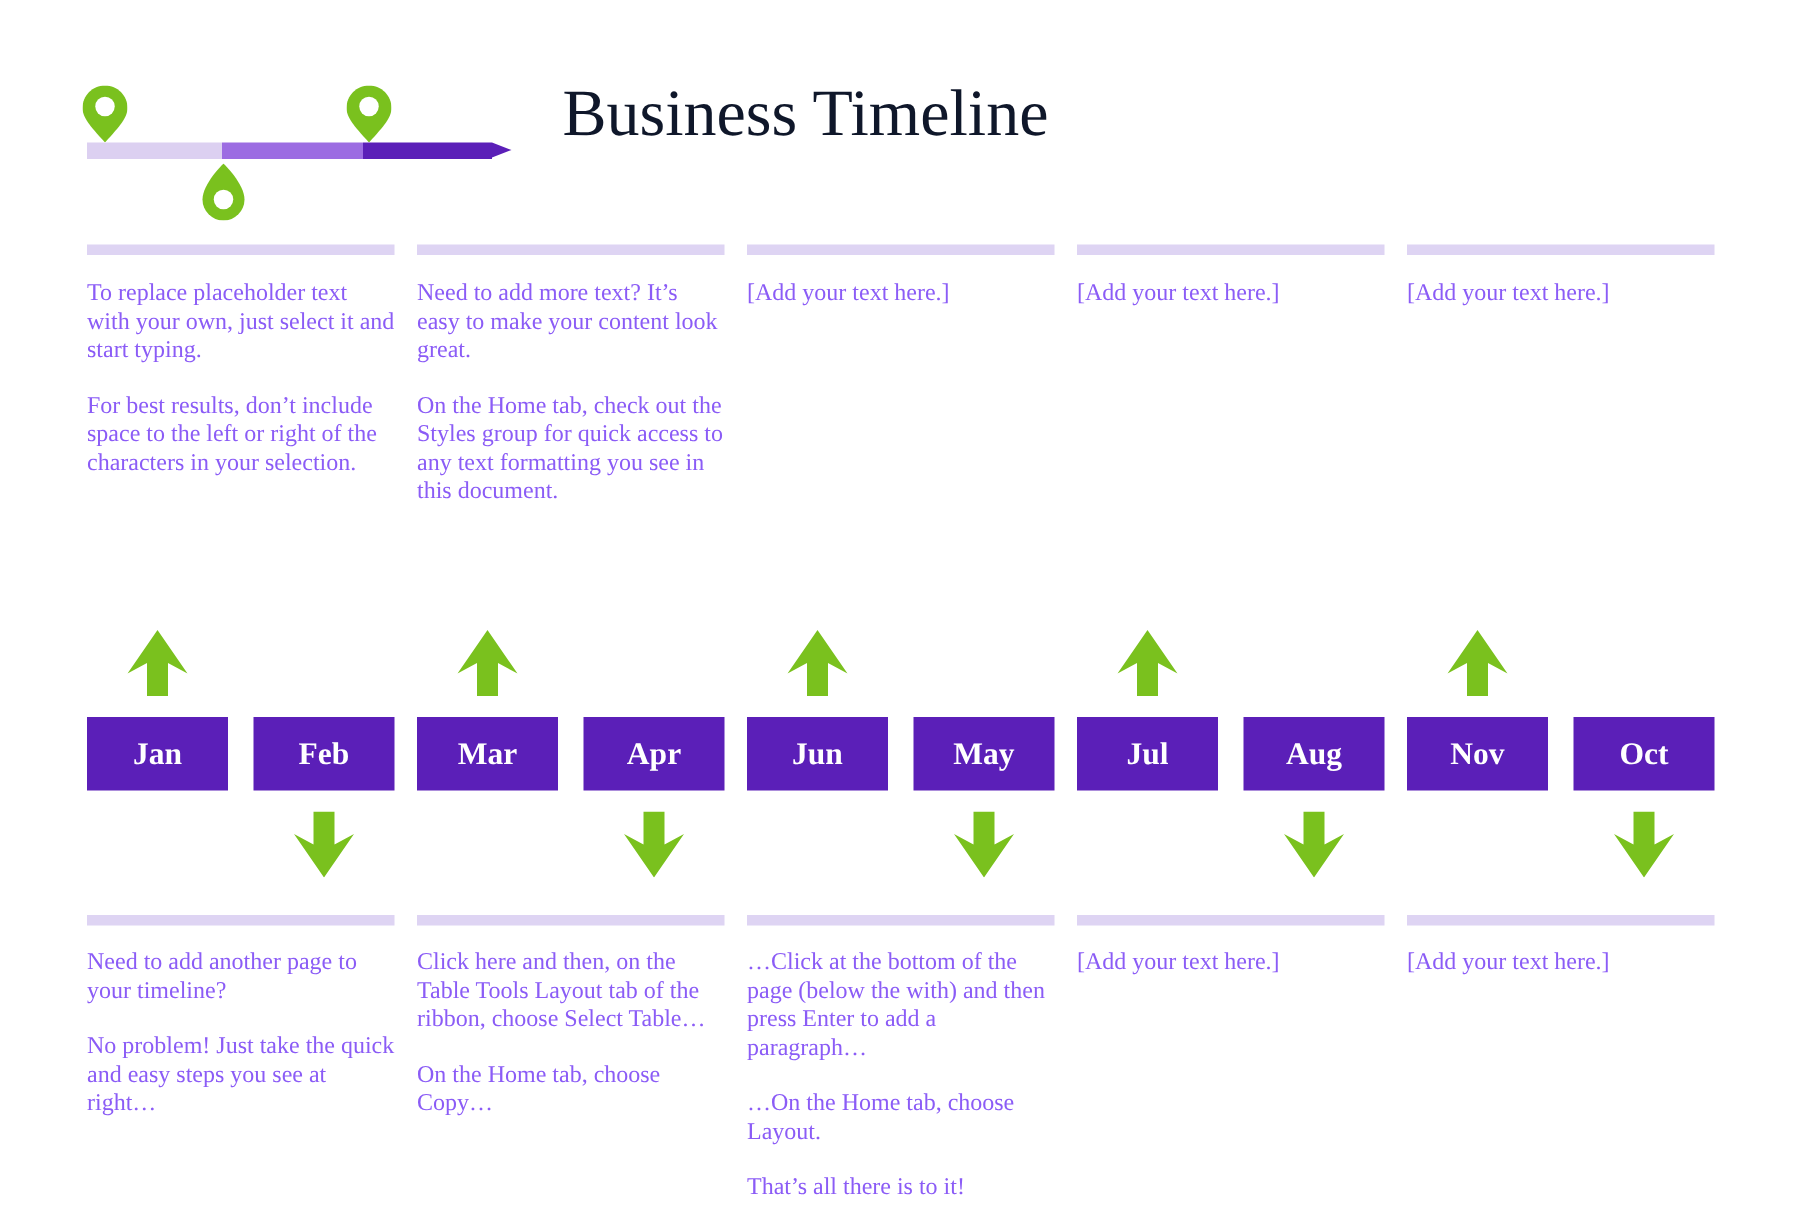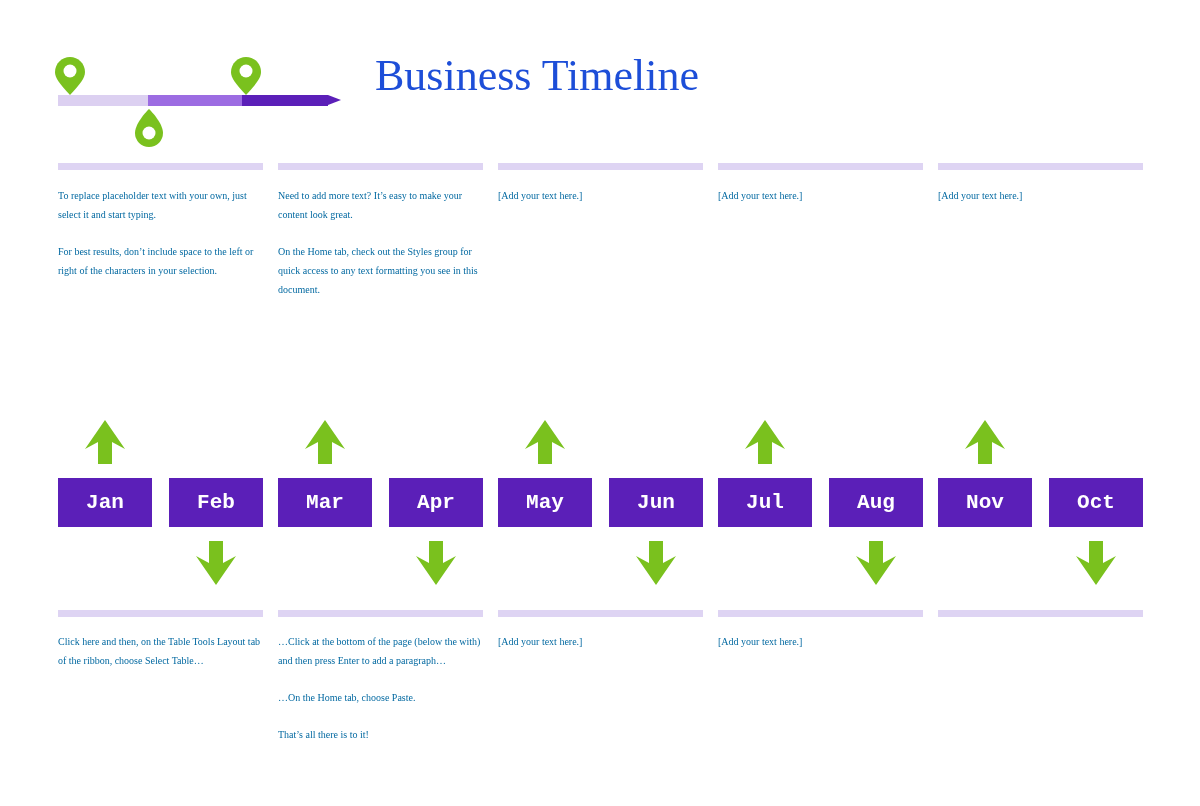--- a/index.html
+++ b/index.html
@@ -37,7 +37,7 @@
     font-family: "Liberation Serif", serif;
     font-size: 44px;
     line-height: 1.0;
-    color: #1d4ed8;
+    color: #0f172a;
     white-space: nowrap;
   }
 

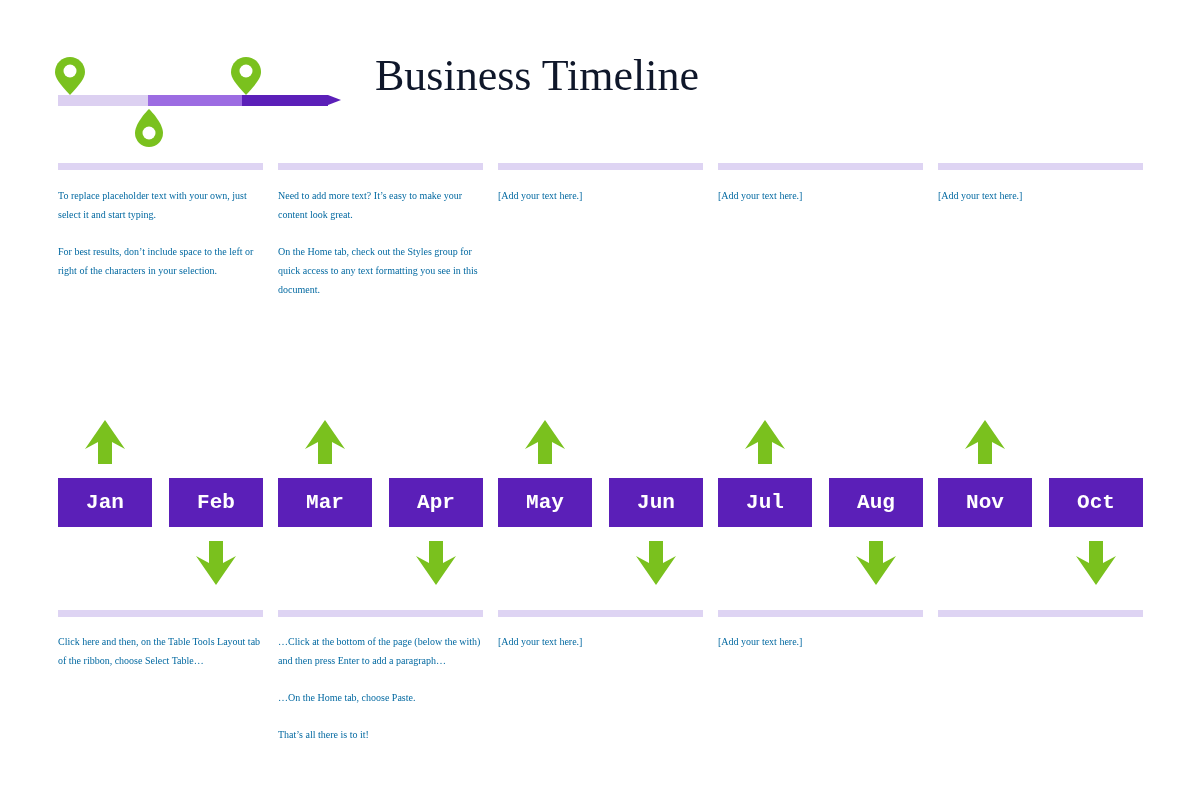--- a/index.html
+++ b/index.html
@@ -62,9 +62,9 @@
   .text-row-bottom { top: 632px; }
   .text-col p {
     font-family: "Liberation Serif", serif;
-    font-size: 10px;
+    font-size: 16px;
     line-height: 19px;
-    color: #0369a1;
+    color: #8b5cf6;
     margin: 0 0 18px 0;
   }
   .text-col p:last-child { margin-bottom: 0; }

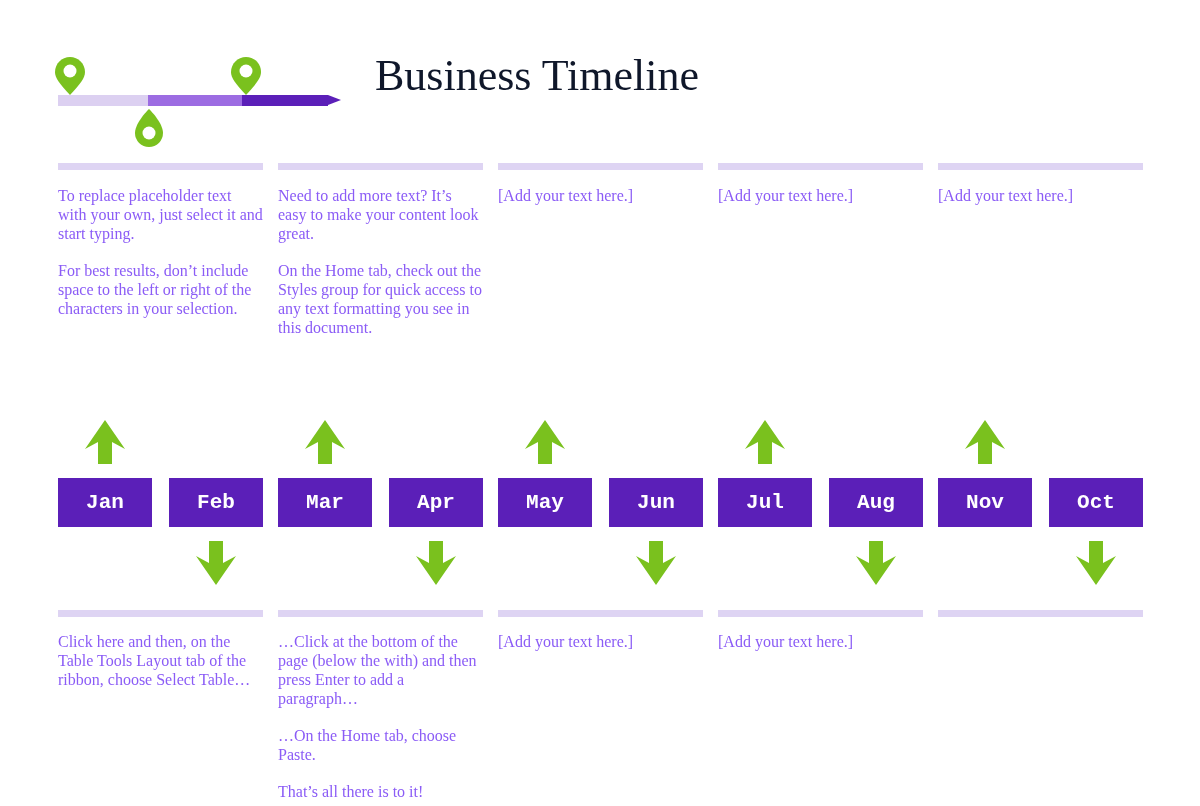--- a/index.html
+++ b/index.html
@@ -81,7 +81,7 @@
     width: 94px; height: 49px;
     background: #5B1FB8;
     color: #ffffff;
-    font-family: Liberation Mono, monospace;
+    font-family: Liberation Serif, serif;
     font-weight: bold;
     font-size: 21px;
     display: flex;

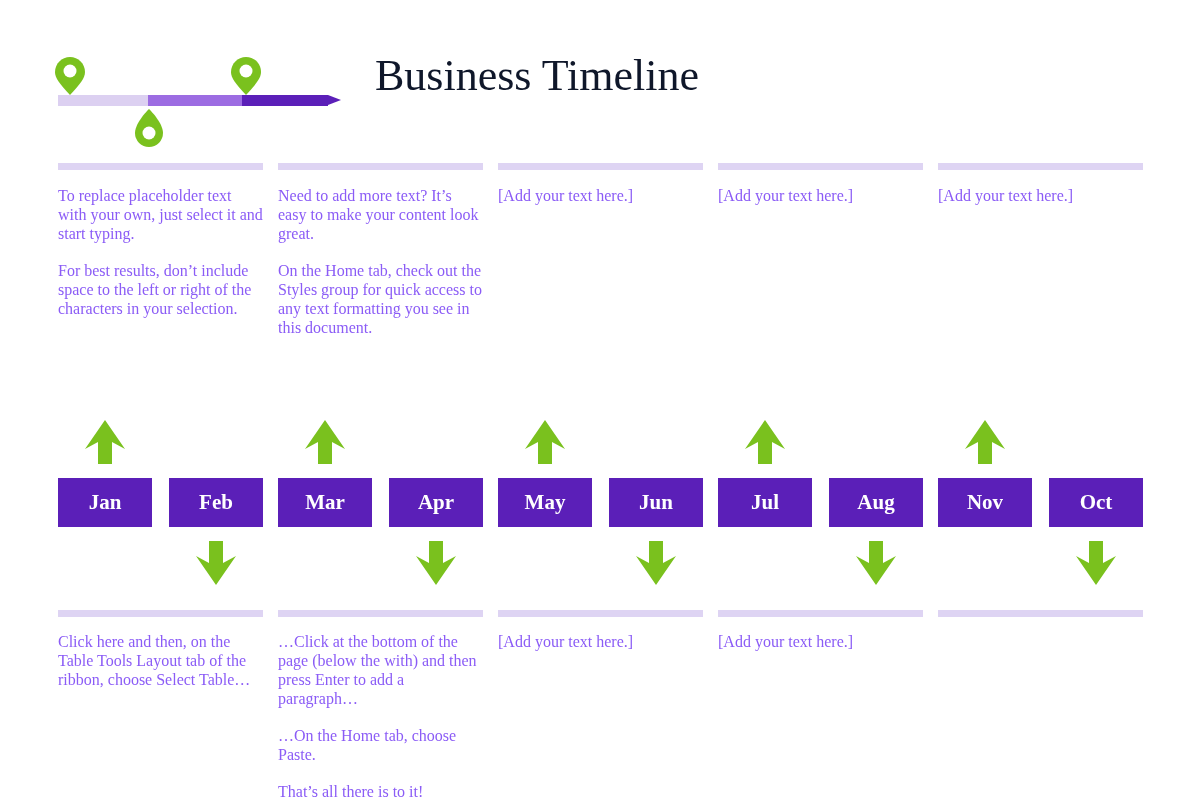--- a/index.html
+++ b/index.html
@@ -174,8 +174,8 @@
       <svg class="arrow arrow-up" viewBox="0 0 42 44">
         <polygon points="14,44 28,44 28,22 41,29 21,0 1,29 14,22" fill="#7AC11E"></polygon>
       </svg>
+      <div class="month-cell">Jun</div>
       <div class="month-cell">May</div>
-      <div class="month-cell">Jun</div>
       <svg class="arrow arrow-down" viewBox="0 0 42 44">
         <polygon points="14,0 28,0 28,22 41,15 21,44 1,15 14,22" fill="#7AC11E"></polygon>
       </svg>

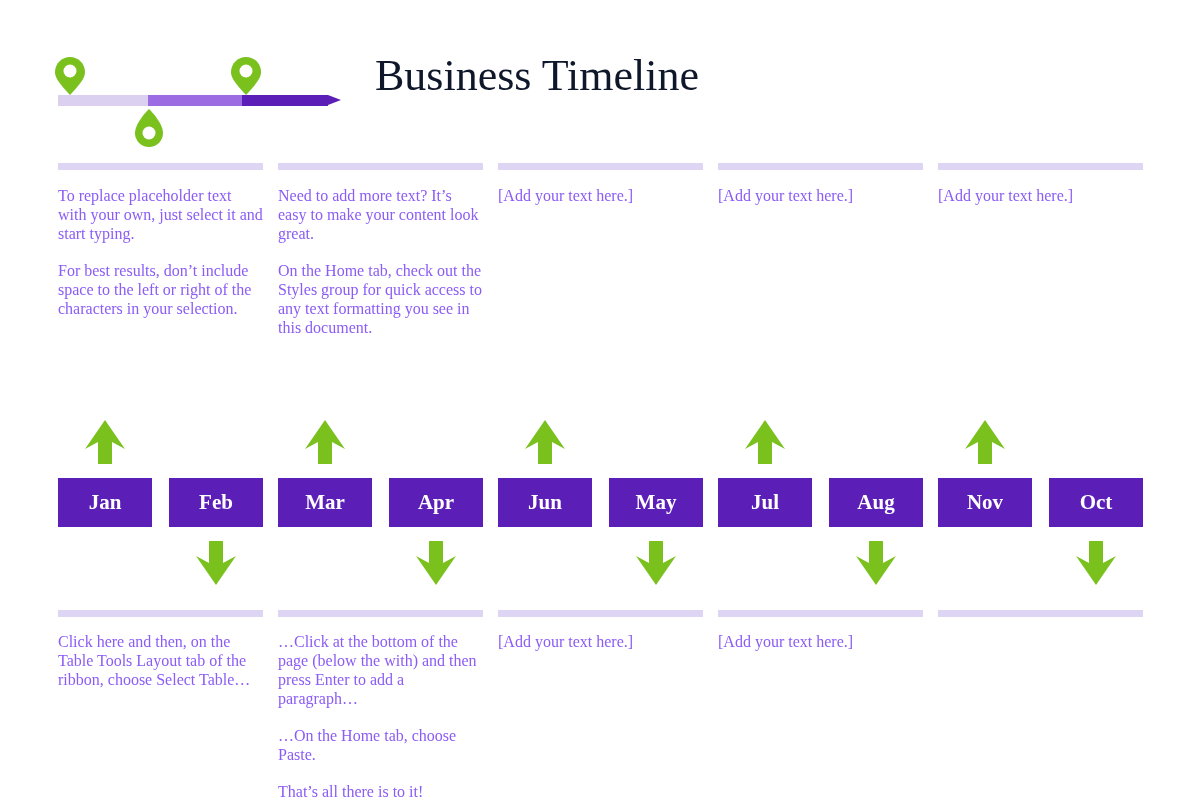--- a/index.html
+++ b/index.html
@@ -215,6 +215,10 @@
 
   <div class="row text-row-bottom">
     <div class="col text-col">
+      <p>Need to add another page to your timeline?</p>
+      <p>No problem! Just take the quick and easy steps you see at right…</p>
+    </div>
+    <div class="col text-col">
       <p>Click here and then, on the Table Tools Layout tab of the ribbon, choose Select Table…</p>
     </div>
     <div class="col text-col">

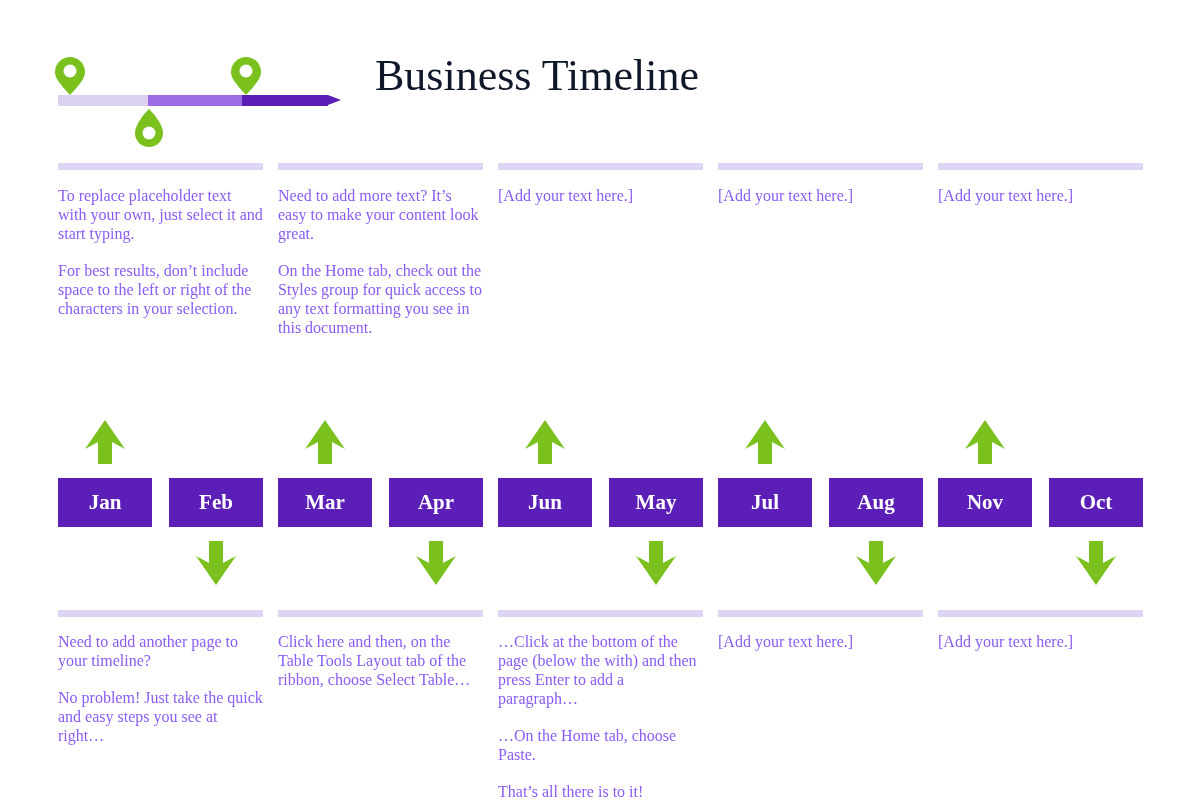--- a/index.html
+++ b/index.html
@@ -220,6 +220,7 @@
     </div>
     <div class="col text-col">
       <p>Click here and then, on the Table Tools Layout tab of the ribbon, choose Select Table…</p>
+      <p>On the Home tab, choose Copy…</p>
     </div>
     <div class="col text-col">
       <p>…Click at the bottom of the page (below the with) and then press Enter to add a paragraph…</p>

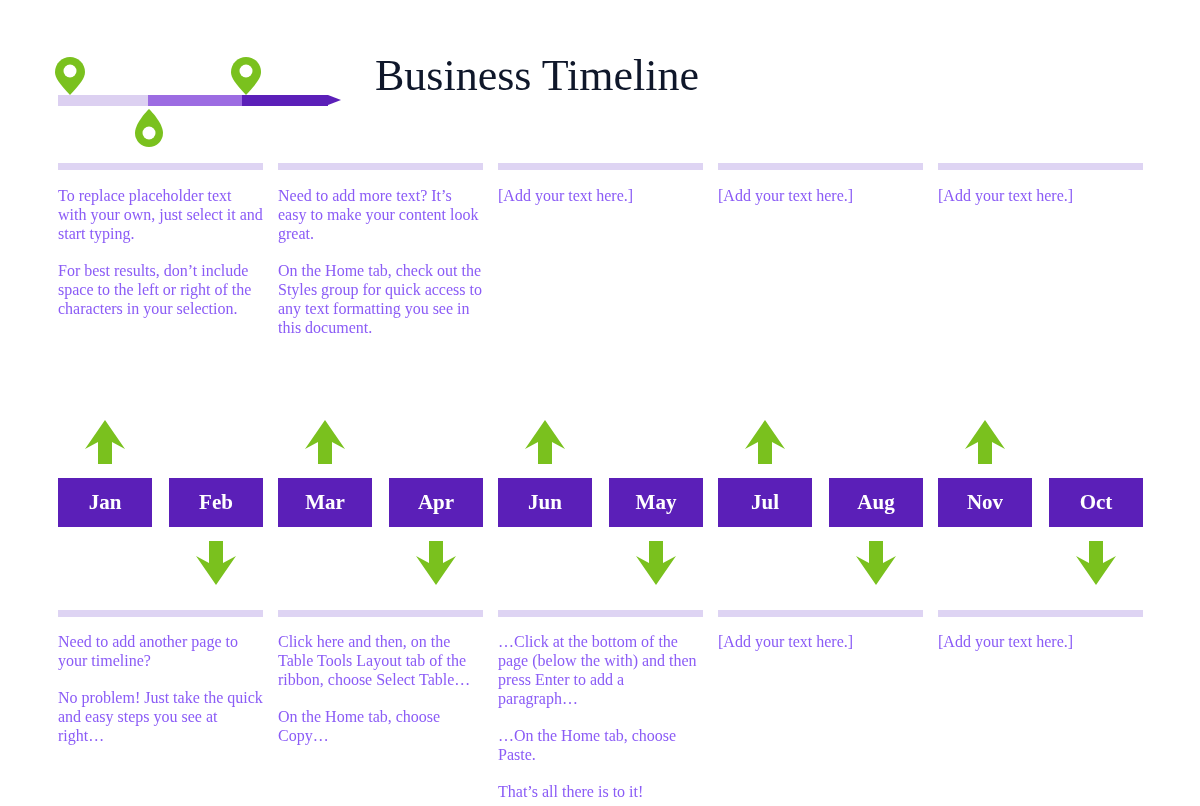--- a/index.html
+++ b/index.html
@@ -224,7 +224,7 @@
     </div>
     <div class="col text-col">
       <p>…Click at the bottom of the page (below the with) and then press Enter to add a paragraph…</p>
-      <p>…On the Home tab, choose Paste.</p>
+      <p>…On the Home tab, choose Layout.</p>
       <p>That’s all there is to it!</p>
     </div>
     <div class="col text-col">

